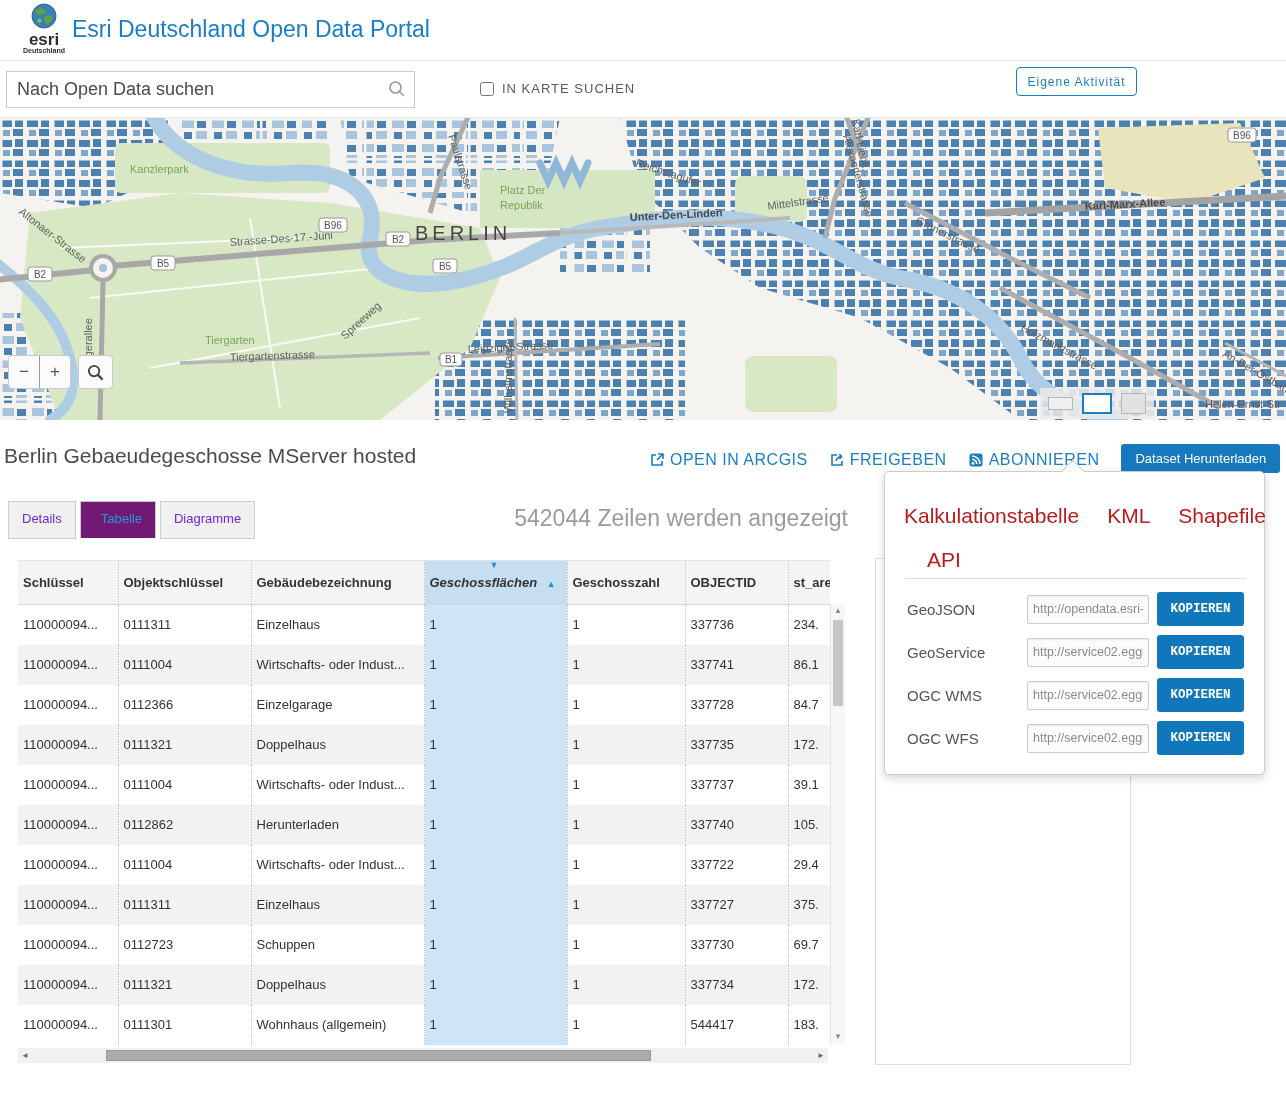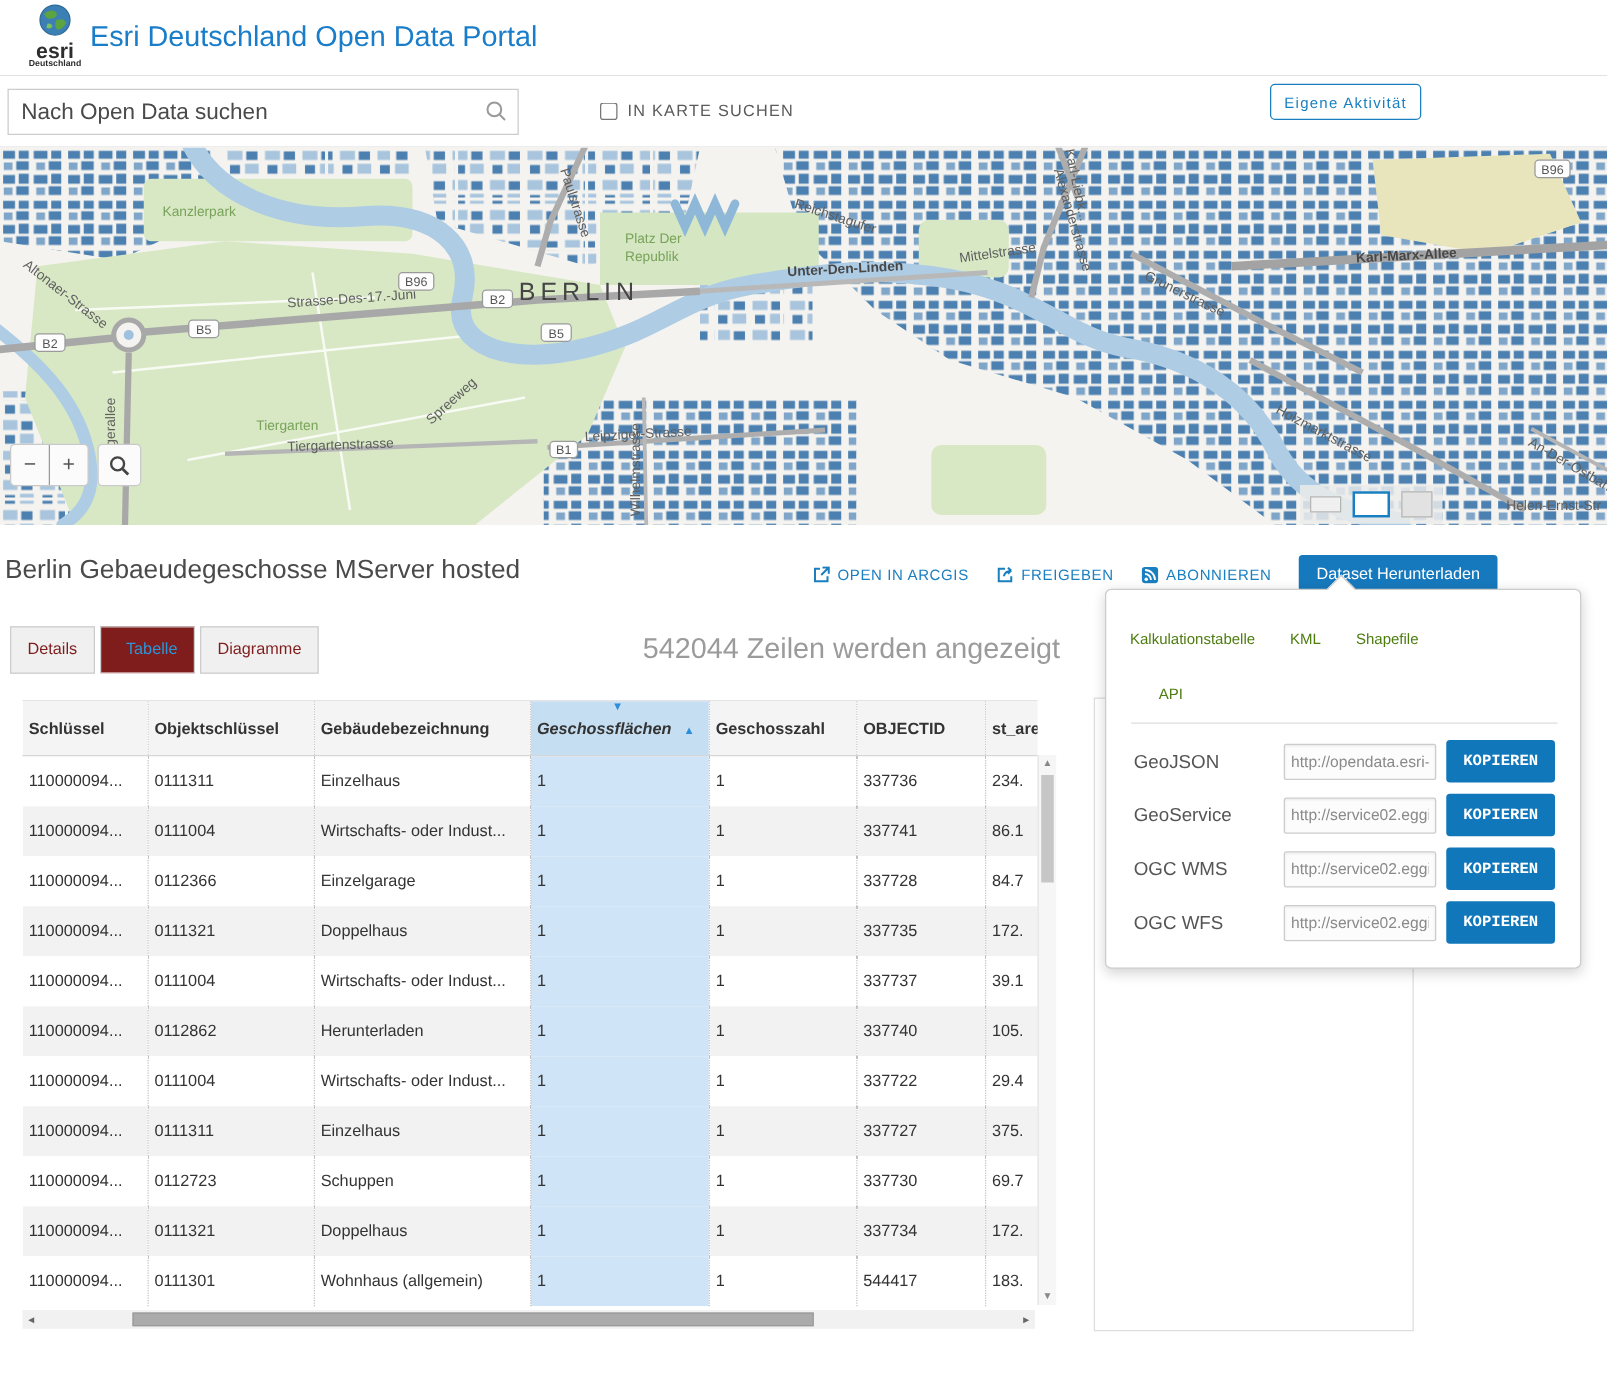--- a/index.html
+++ b/index.html
@@ -40,7 +40,7 @@
   
   .ds-title { position:absolute; left:4px; top:444px; font-size:21px; color:#4a4a4a; }
   .actions { position:absolute; left:650px; top:436px; height:29px; display:flex; align-items:center; gap:22px; }
-  .act-link { display:flex; align-items:center; gap:6px; font-size:12px; letter-spacing:.5px; color:#1a7fc0; cursor:pointer; white-space:nowrap;margin-top:18px; }
+  .act-link { display:flex; align-items:center; gap:6px; font-size:16px; letter-spacing:.5px; color:#1a7fc0; cursor:pointer; white-space:nowrap;margin-top:18px; }
   .dl-open-btn { height:29px; padding:0 14px; background:#1779bd; border:none; border-radius:3px; color:#fff; font-size:13px; font-family:"Liberation Sans", sans-serif; cursor:pointer;margin-top:16px; }
 
   

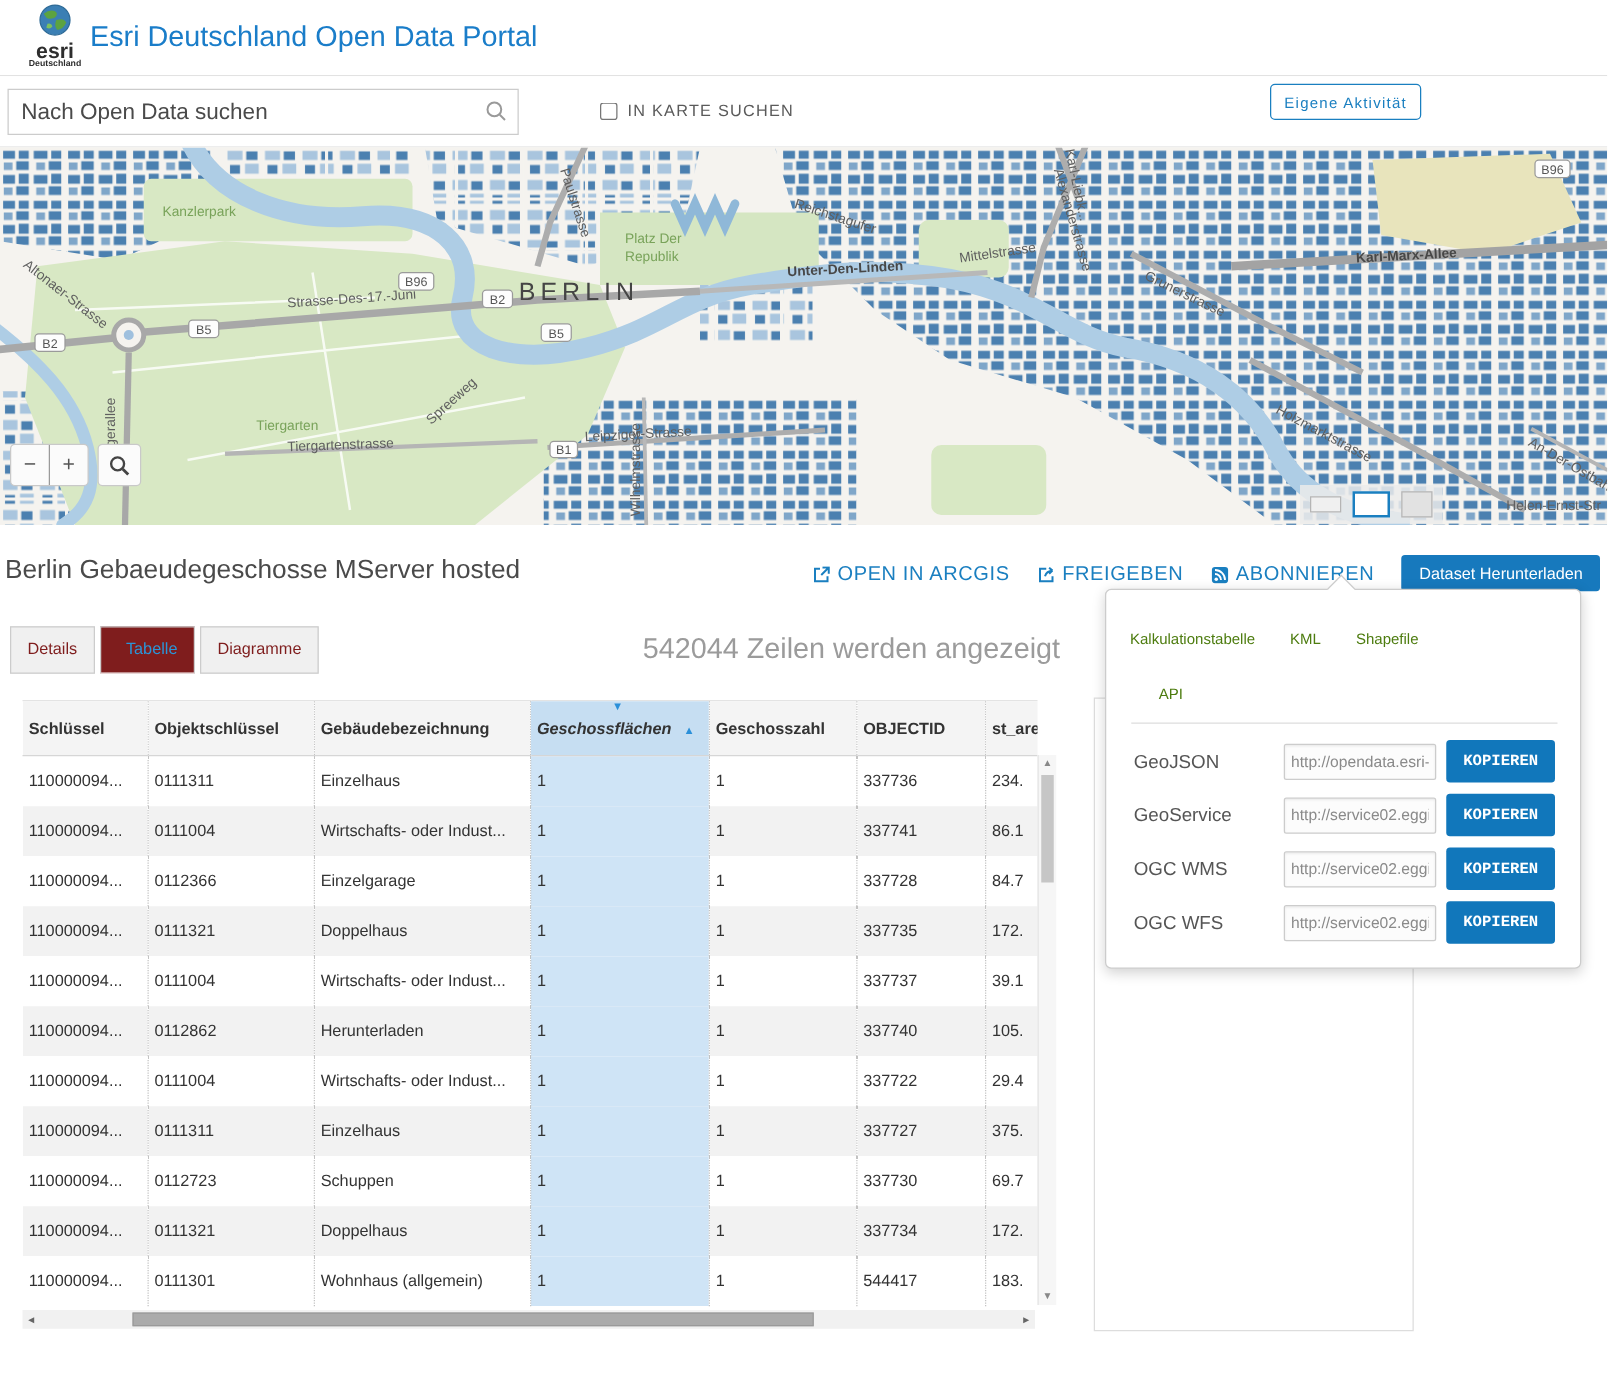--- a/index.html
+++ b/index.html
@@ -45,7 +45,7 @@
 
   
   .tabs { position:absolute; left:8px; top:501px; display:flex; }
-  .tab { padding:9px 13px; font-size:13px; color:#7f1d1d; background:#f0f0f0; border:1px solid #ccc; margin-right:4px; cursor:pointer; }
+  .tab { padding:9px 13px; font-size:13px; color:#6d28d9; background:#f0f0f0; border:1px solid #ccc; margin-right:4px; cursor:pointer; }
   .tab.active { background:#7f1d1d; color:#2b95d8; border-bottom-color:#fff; padding-bottom:12px;padding-left:20px; }
   .rows-info { position:absolute; right:438px; top:505px; font-size:23px; color:#9b9b9b; white-space:nowrap; }
 

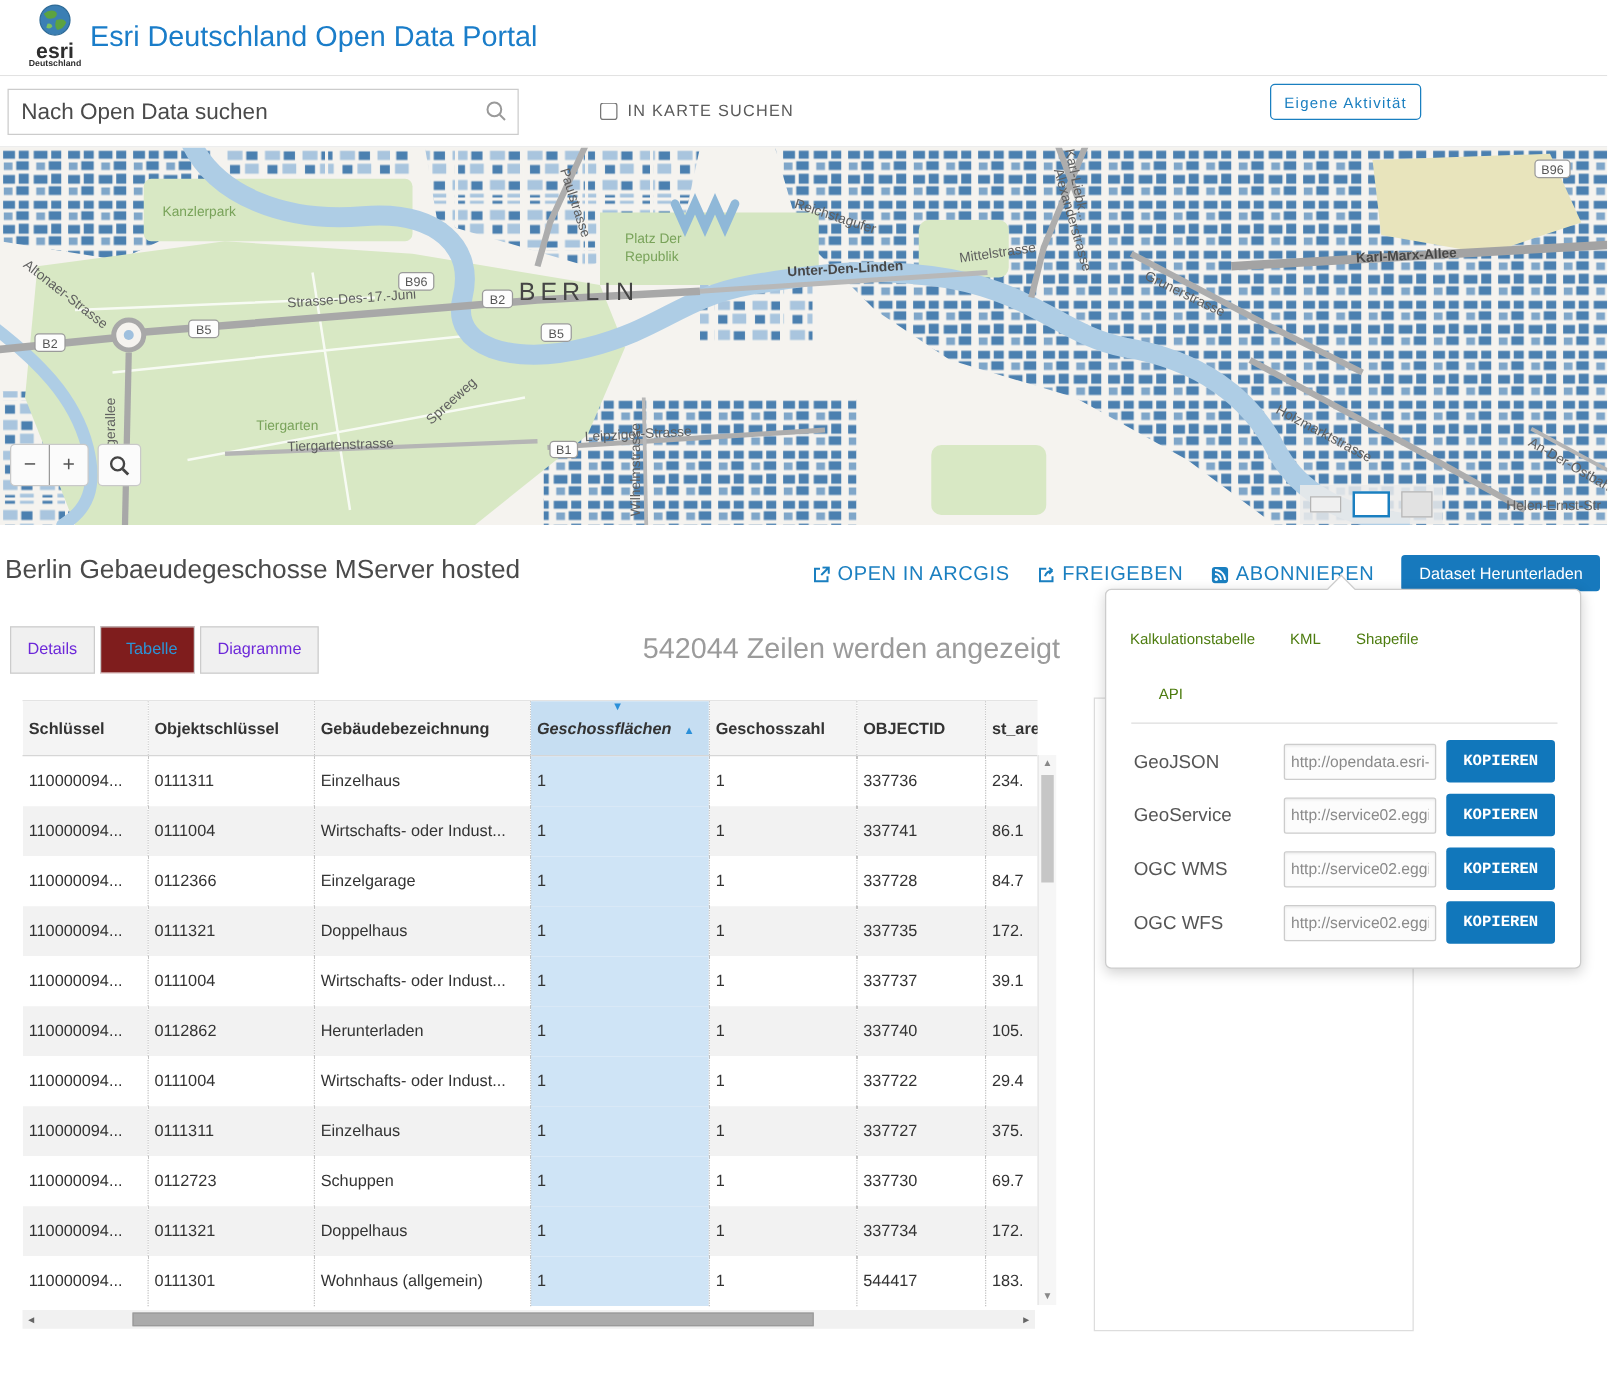--- a/index.html
+++ b/index.html
@@ -46,7 +46,7 @@
   
   .tabs { position:absolute; left:8px; top:501px; display:flex; }
   .tab { padding:9px 13px; font-size:13px; color:#6d28d9; background:#f0f0f0; border:1px solid #ccc; margin-right:4px; cursor:pointer; }
-  .tab.active { background:#7f1d1d; color:#2b95d8; border-bottom-color:#fff; padding-bottom:12px;padding-left:20px; }
+  .tab.active { background:#701a75; color:#2b95d8; border-bottom-color:#fff; padding-bottom:12px;padding-left:20px; }
   .rows-info { position:absolute; right:438px; top:505px; font-size:23px; color:#9b9b9b; white-space:nowrap; }
 
   

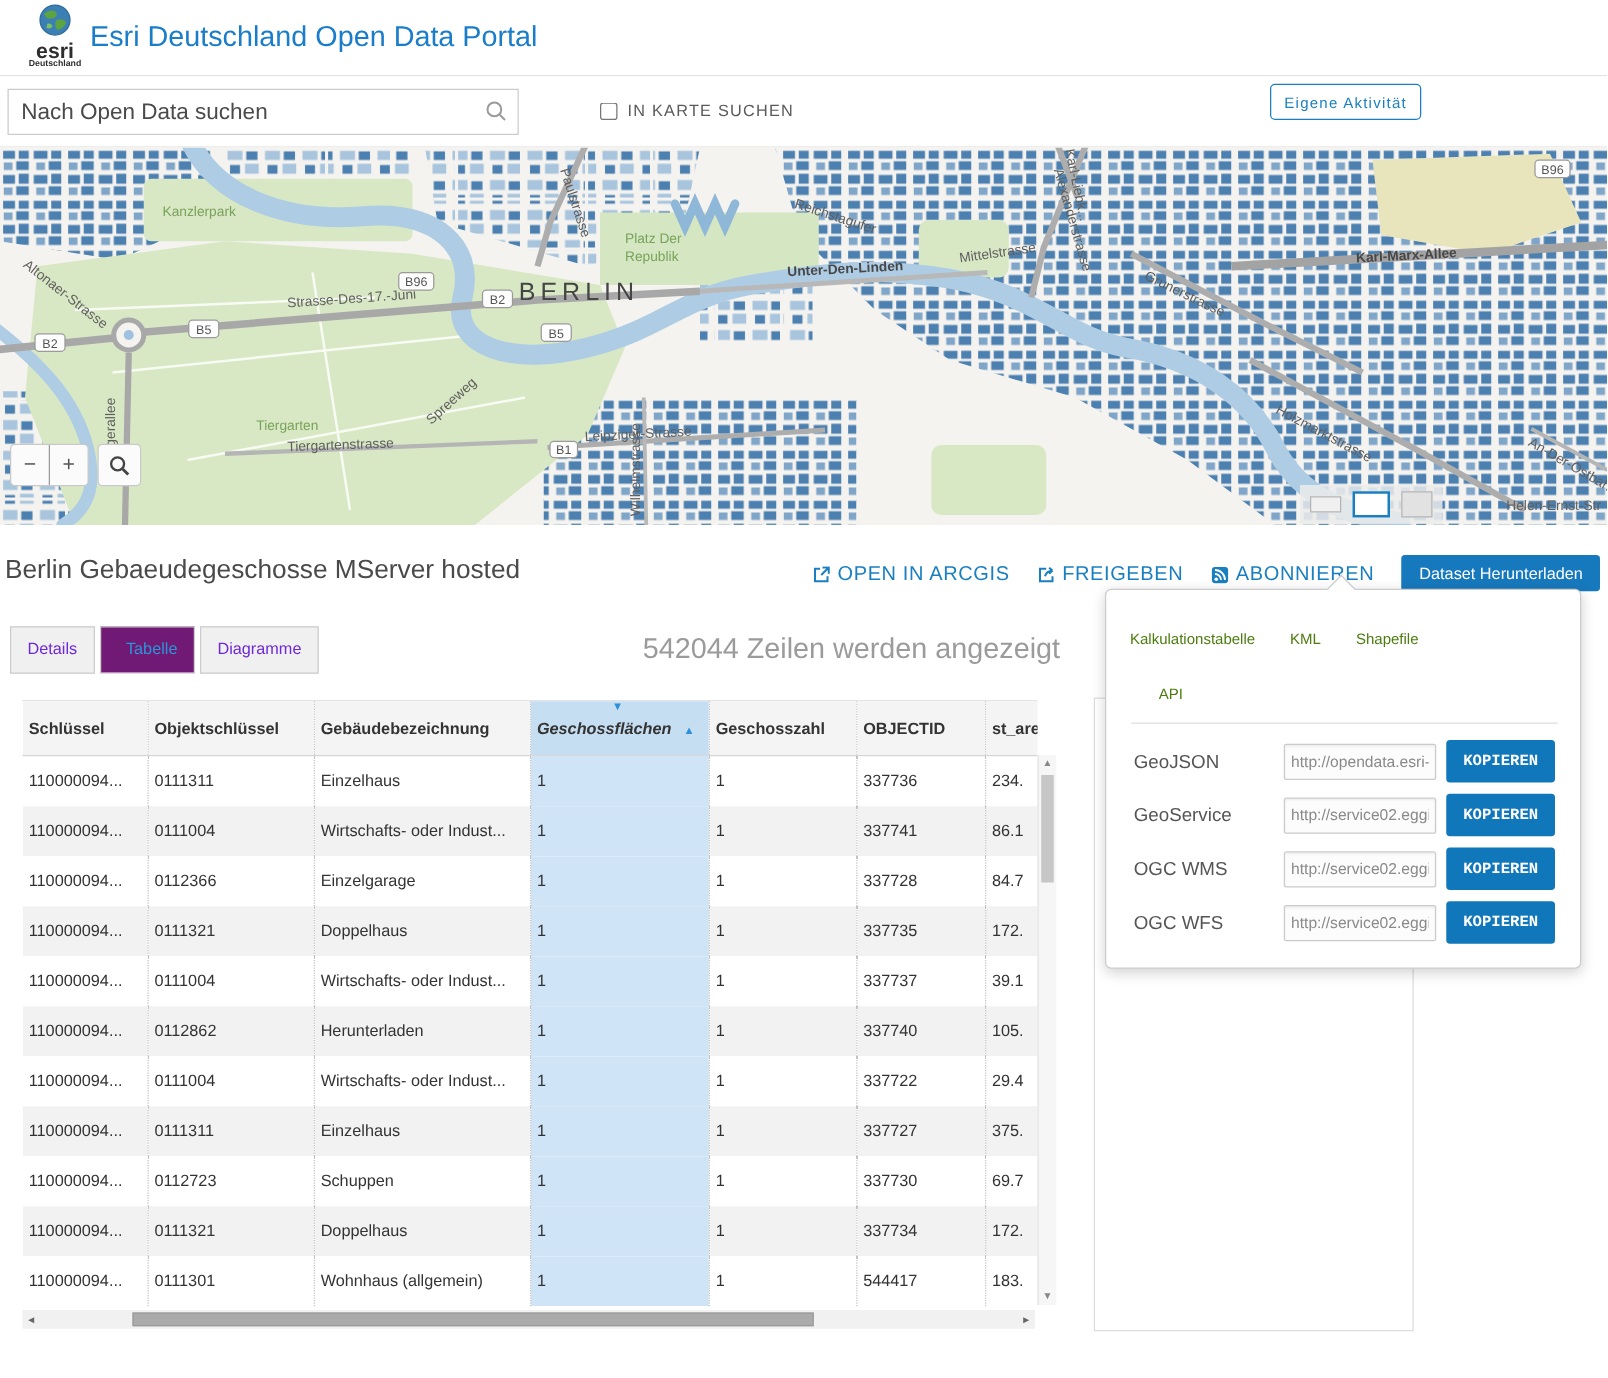--- a/index.html
+++ b/index.html
@@ -79,7 +79,7 @@
   .dropdown { position:absolute; left:884px; top:471px; width:381px; height:304px; background:#fff; border:1px solid #ccc; border-radius:5px; box-shadow:0 3px 10px rgba(0,0,0,.18); z-index:50; }
   .dropdown .caret { position:absolute; left:180px; top:-9px; width:16px; height:16px; background:#fff; border-left:1px solid #ccc; border-top:1px solid #ccc; transform:rotate(45deg); }
   .dd-links { position:absolute; left:19px; top:32px; display:flex; gap:28px; }
-  .dd-link { font-size:12px; color:#4d7c0f; cursor:pointer;text-align:right; }
+  .dd-link { font-size:21px; color:#b91c1c; cursor:pointer;text-align:right; }
   .dd-api { position:absolute; left:42px; top:76px; }
   .dd-divider { position:absolute; left:20px; top:106px; width:341px; height:0; border-top:1px solid #ddd; }
   .dd-rows { position:absolute; left:0; top:120px; width:381px; }

